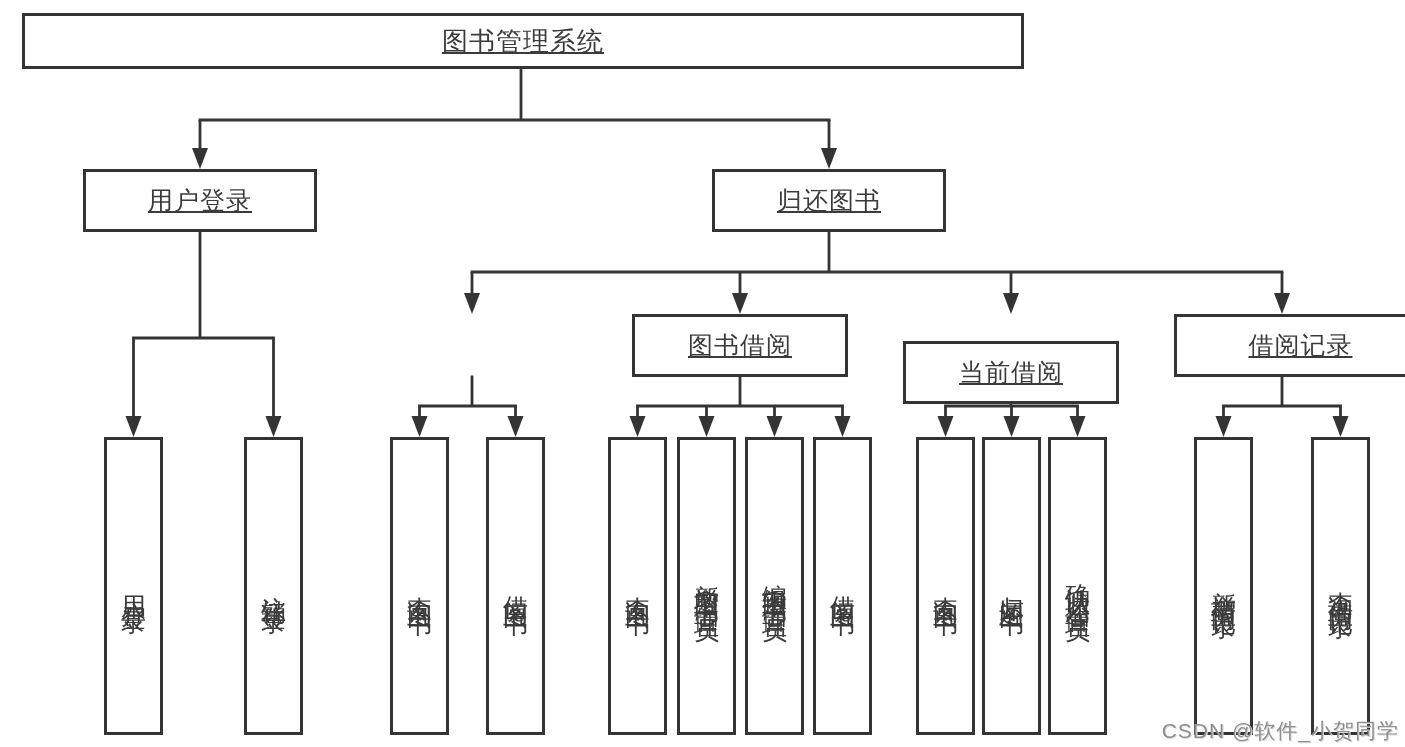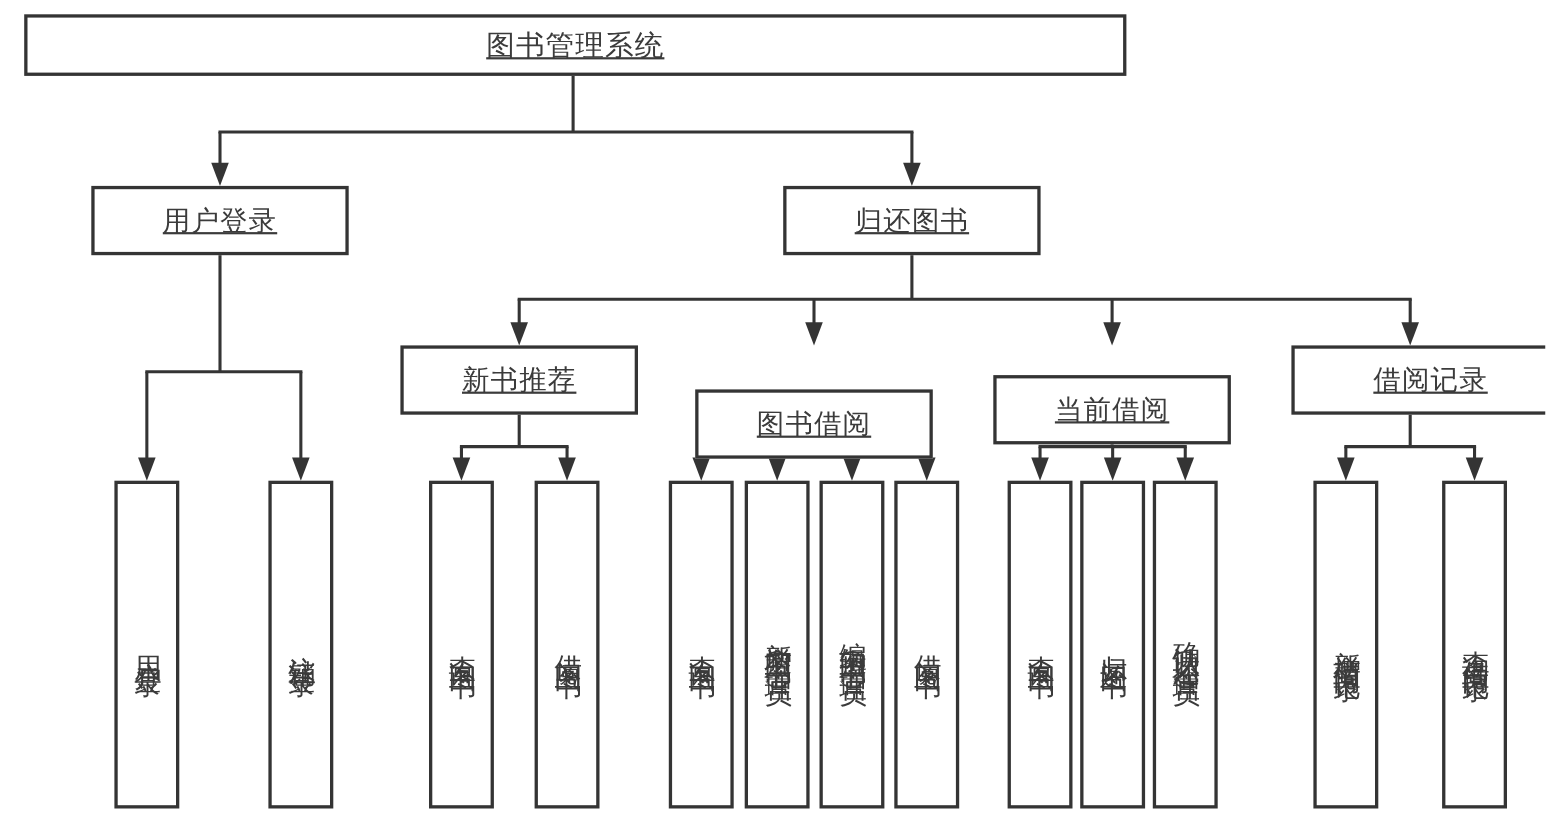--- a/index.html
+++ b/index.html
@@ -108,9 +108,6 @@
     <span>归还图书</span>
   </div>
 
-  <div class="node hnode" id="n-new-rec">
-    <span>新书推荐</span>
-  </div>
   <div class="node hnode" id="n-book-borrow">
     <span>图书借阅</span>
   </div>

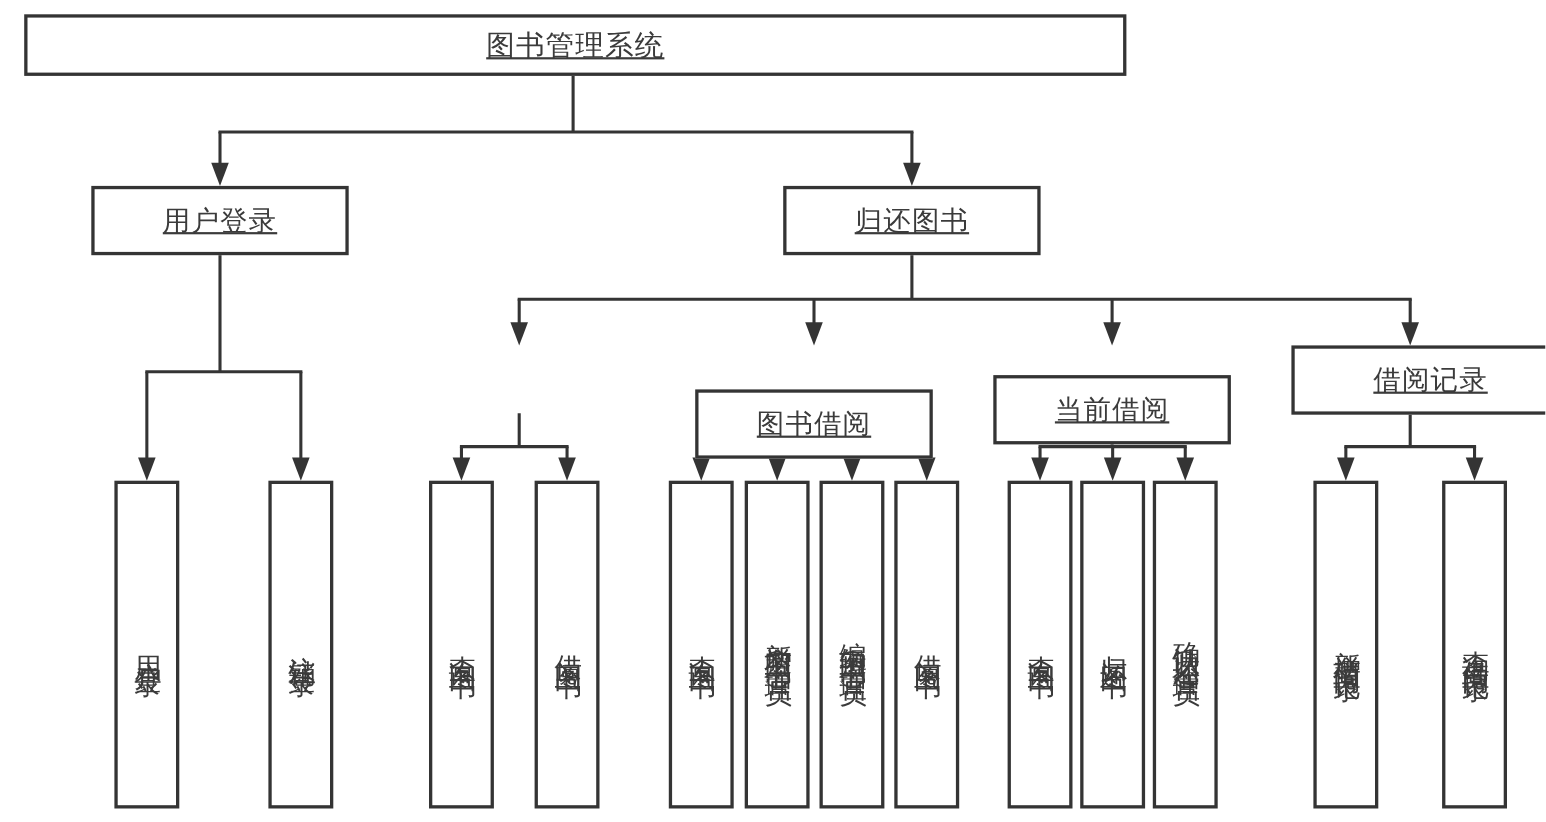--- a/index.html
+++ b/index.html
@@ -18,7 +18,7 @@
   #n-user-login{left:83px;top:169px;width:234px;height:63px;}
   #n-book-mgmt{left:712px;top:169px;width:234px;height:63px;}
   #n-new-rec{left:364px;top:314px;width:216px;height:63px;}
-  #n-book-borrow{left:632px;top:314px;width:216px;height:63px;margin-top:40px;}
+  #n-book-borrow{left:632px;top:314px;width:216px;height:63px;}
   #n-cur-borrow{left:903px;top:314px;width:216px;height:63px;margin-top:27px;}
   #n-borrow-rec{left:1174px;top:314px;width:253px;height:63px;}
   .leaf{top:437px;width:59px;height:298px;}

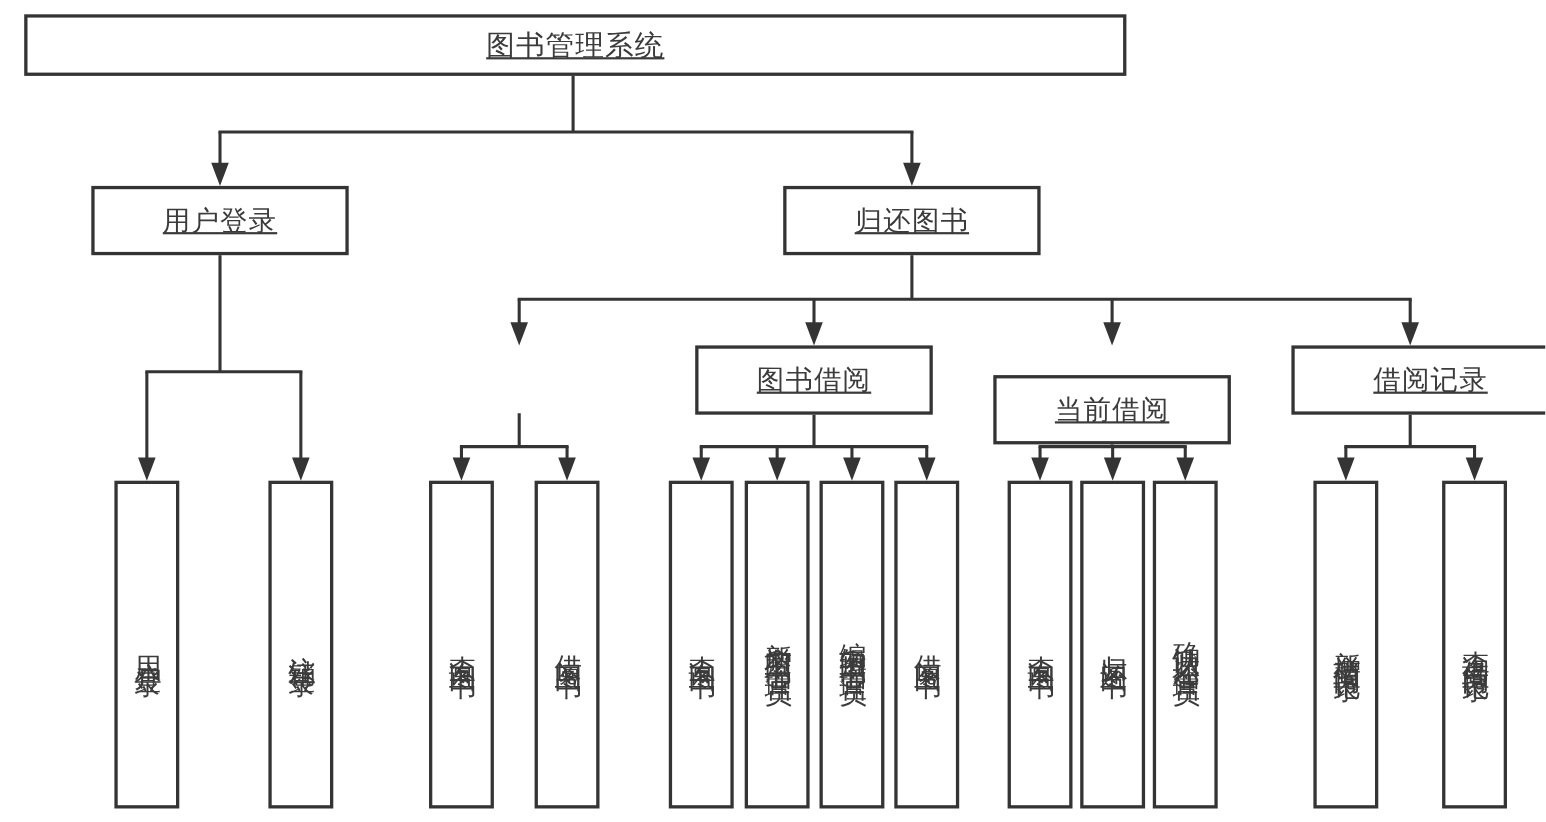--- a/index.html
+++ b/index.html
@@ -162,6 +162,7 @@
     <span class="vtext">查询借阅记录</span>
   </div>
 
+  <div id="watermark">CSDN @软件_小贺同学</div>
 </div>
 
 </body></html>

